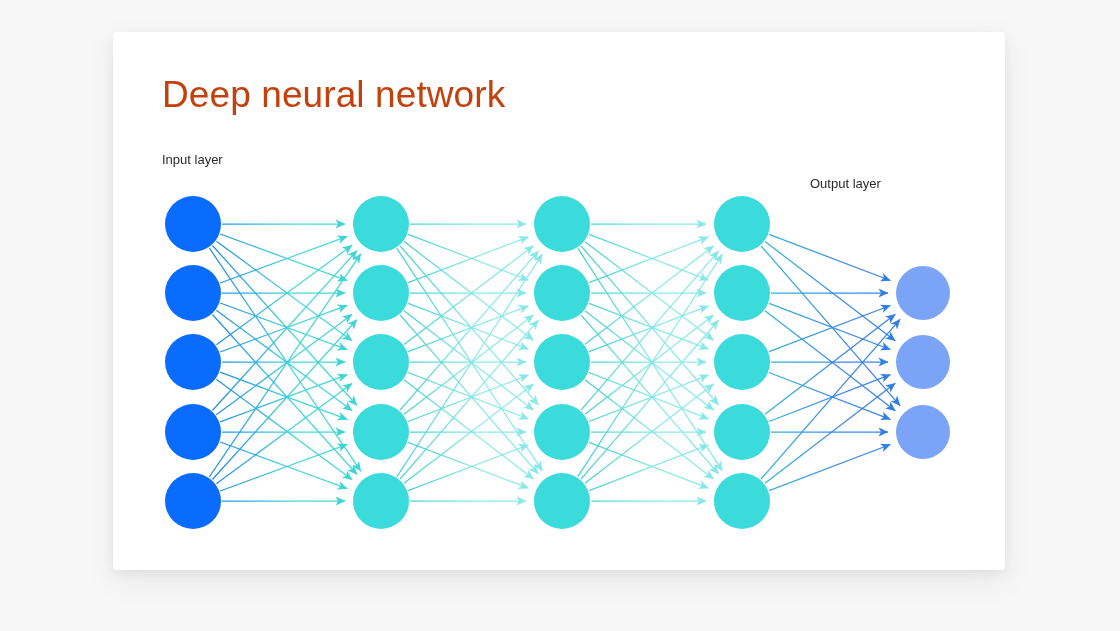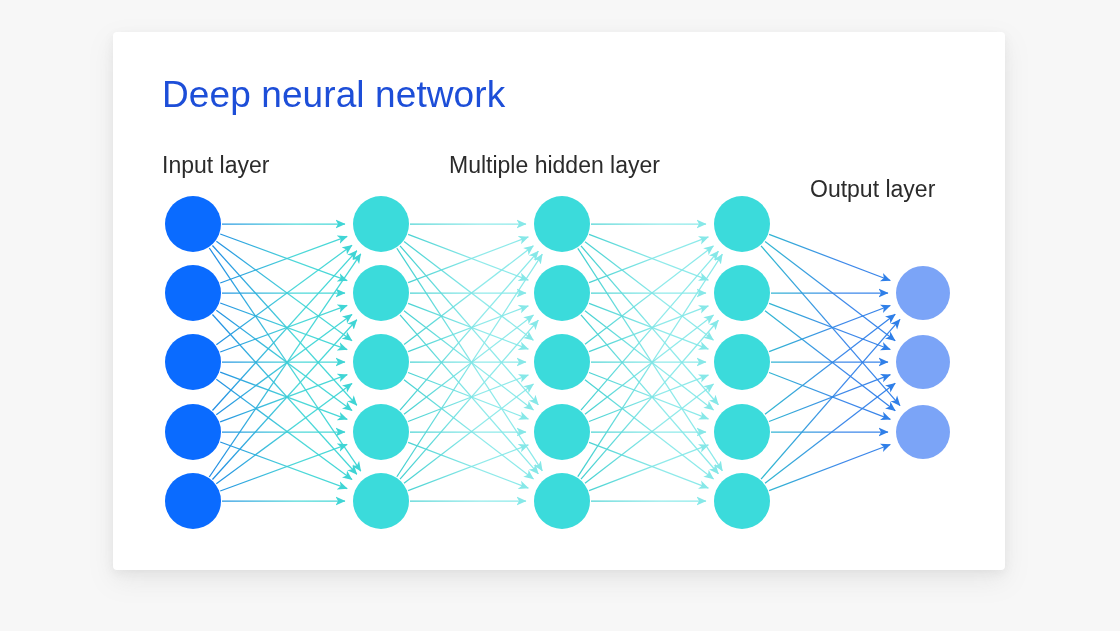--- a/index.html
+++ b/index.html
@@ -36,7 +36,7 @@
     top: 74px;
     font-size: 37px;
     font-weight: 300;
-    color: #1d4ed8;
+    color: #c2410c;
     letter-spacing: 0.1px;
     white-space: nowrap;
   }

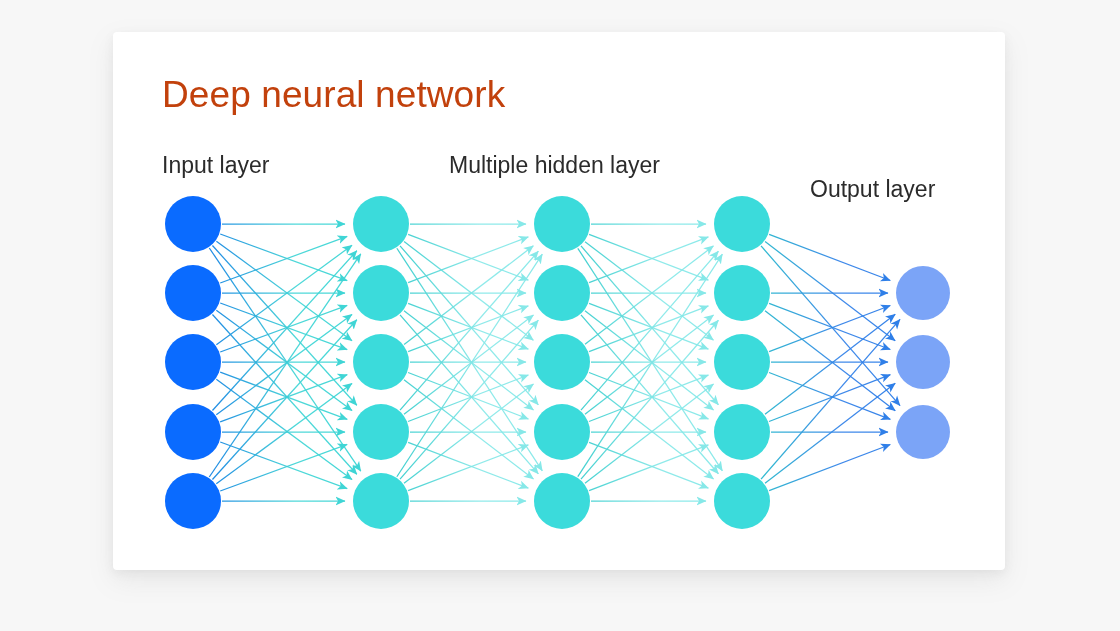--- a/index.html
+++ b/index.html
@@ -43,7 +43,7 @@
   .layer-label {
     position: absolute;
     top: 152px;
-    font-size: 23px;
+    font-size: 13px;
     font-weight: 400;
     color: #2b2b2b;
     white-space: nowrap;

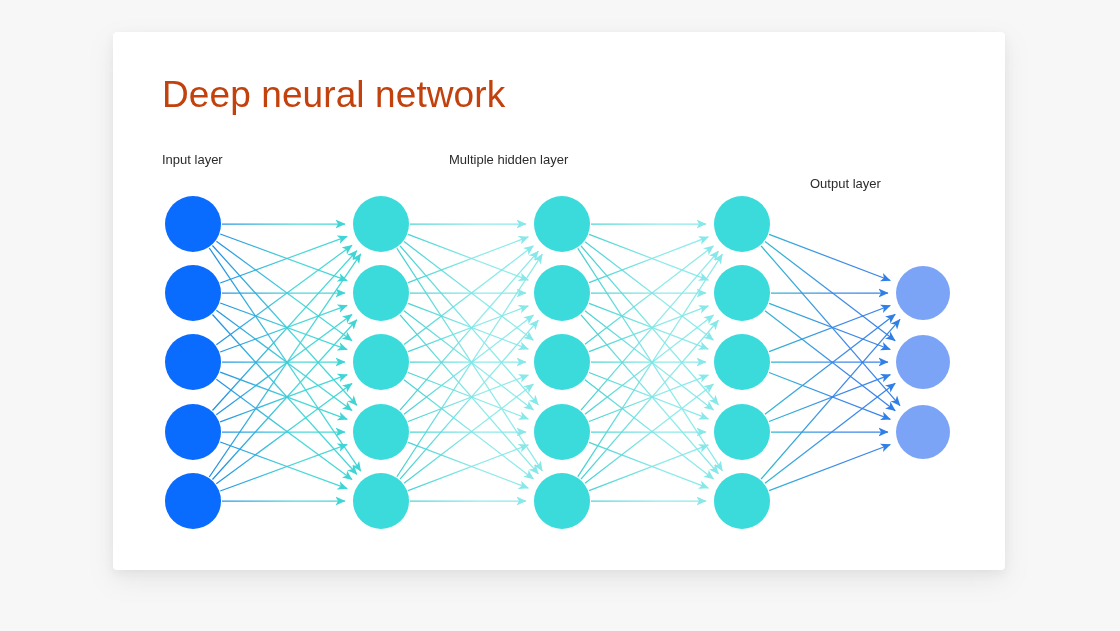--- a/index.html
+++ b/index.html
@@ -223,7 +223,6 @@
   <div id="title">Deep neural network</div>
 
   <div class="layer-label" id="label-input">Input layer</div>
-  <div class="layer-label" id="label-hidden">Multiple hidden layer</div>
   <div class="layer-label" id="label-output">Output layer</div>
 
 </div>

